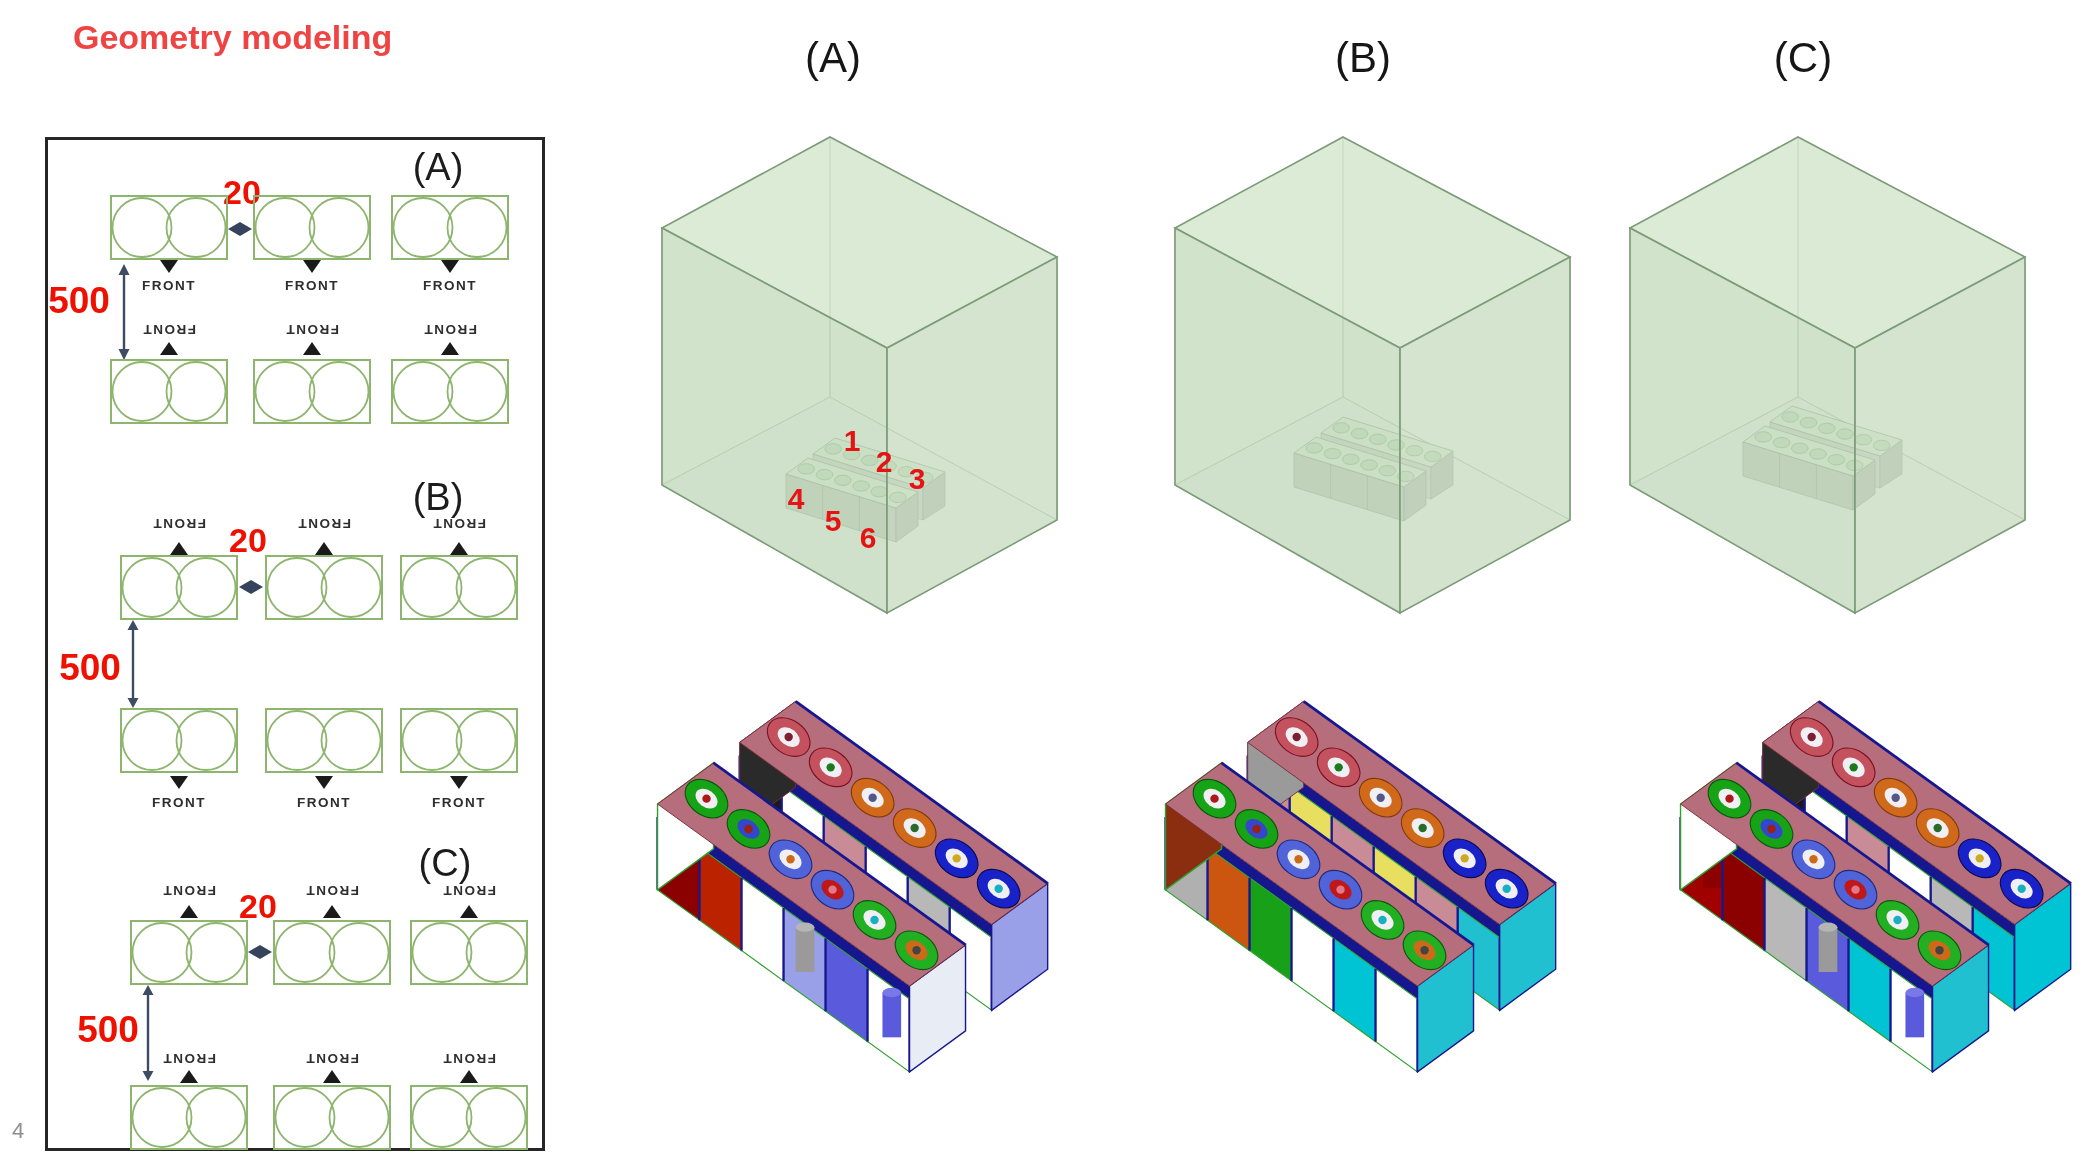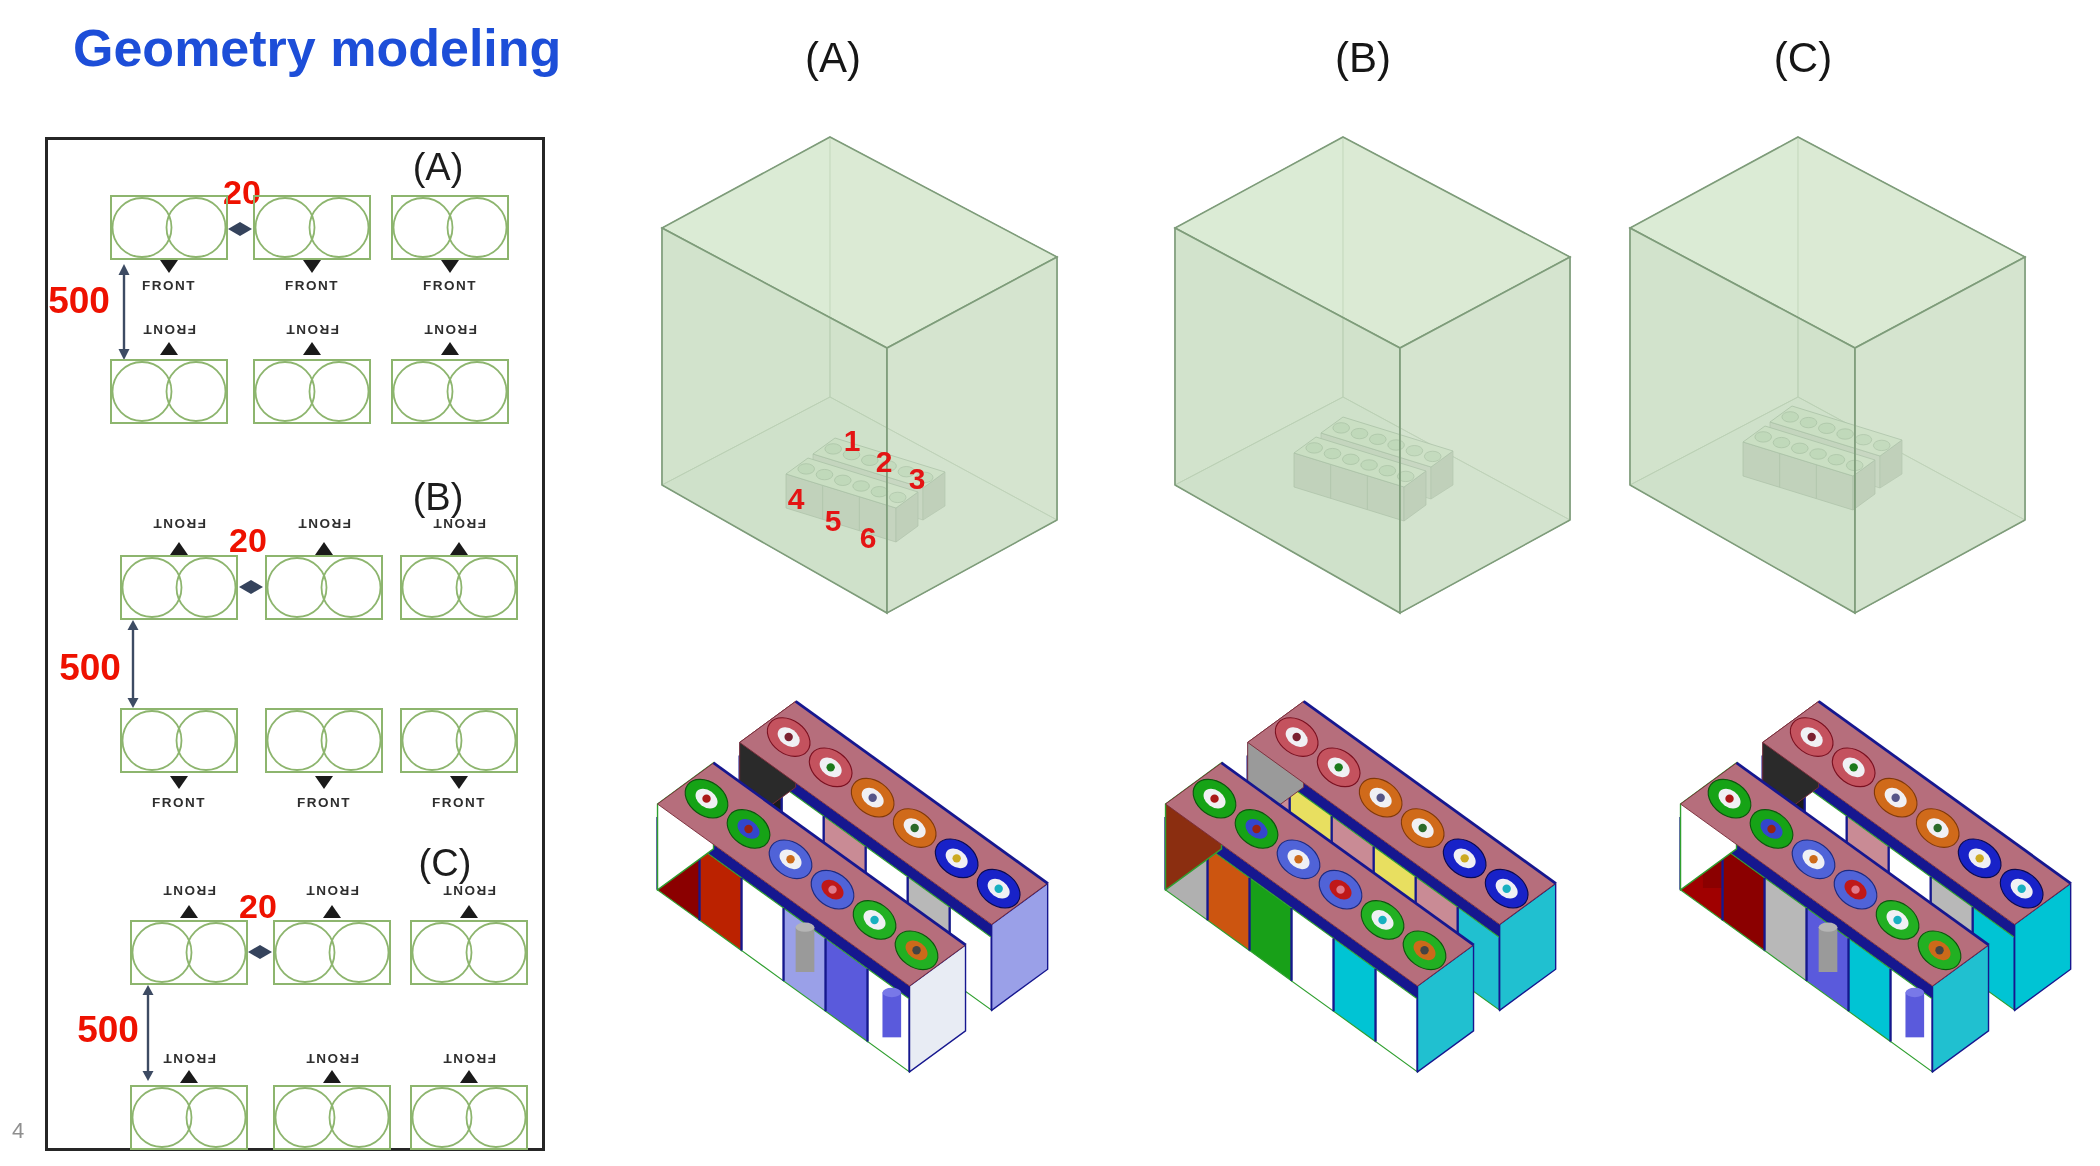--- a/index.html
+++ b/index.html
@@ -5,7 +5,7 @@
   html,body{margin:0;padding:0;background:#ffffff;}
   .slide{position:relative;width:2100px;height:1166px;background:#ffffff;overflow:hidden;
          font-family:"Liberation Sans",sans-serif;}
-  .title{position:absolute;left:73px;top:18px;font-size:52px;font-weight:bold;color:#1d4ed8;}
+  .title{position:absolute;left:73px;top:18px;font-size:34px;font-weight:bold;color:#ef4444;}
   .page-num{position:absolute;left:12px;top:1118px;font-size:22px;color:#8f8f8f;}
   .panel{position:absolute;left:45px;top:137px;width:500px;height:1014px;
          border:3px solid #262626;box-sizing:border-box;background:#ffffff;}

